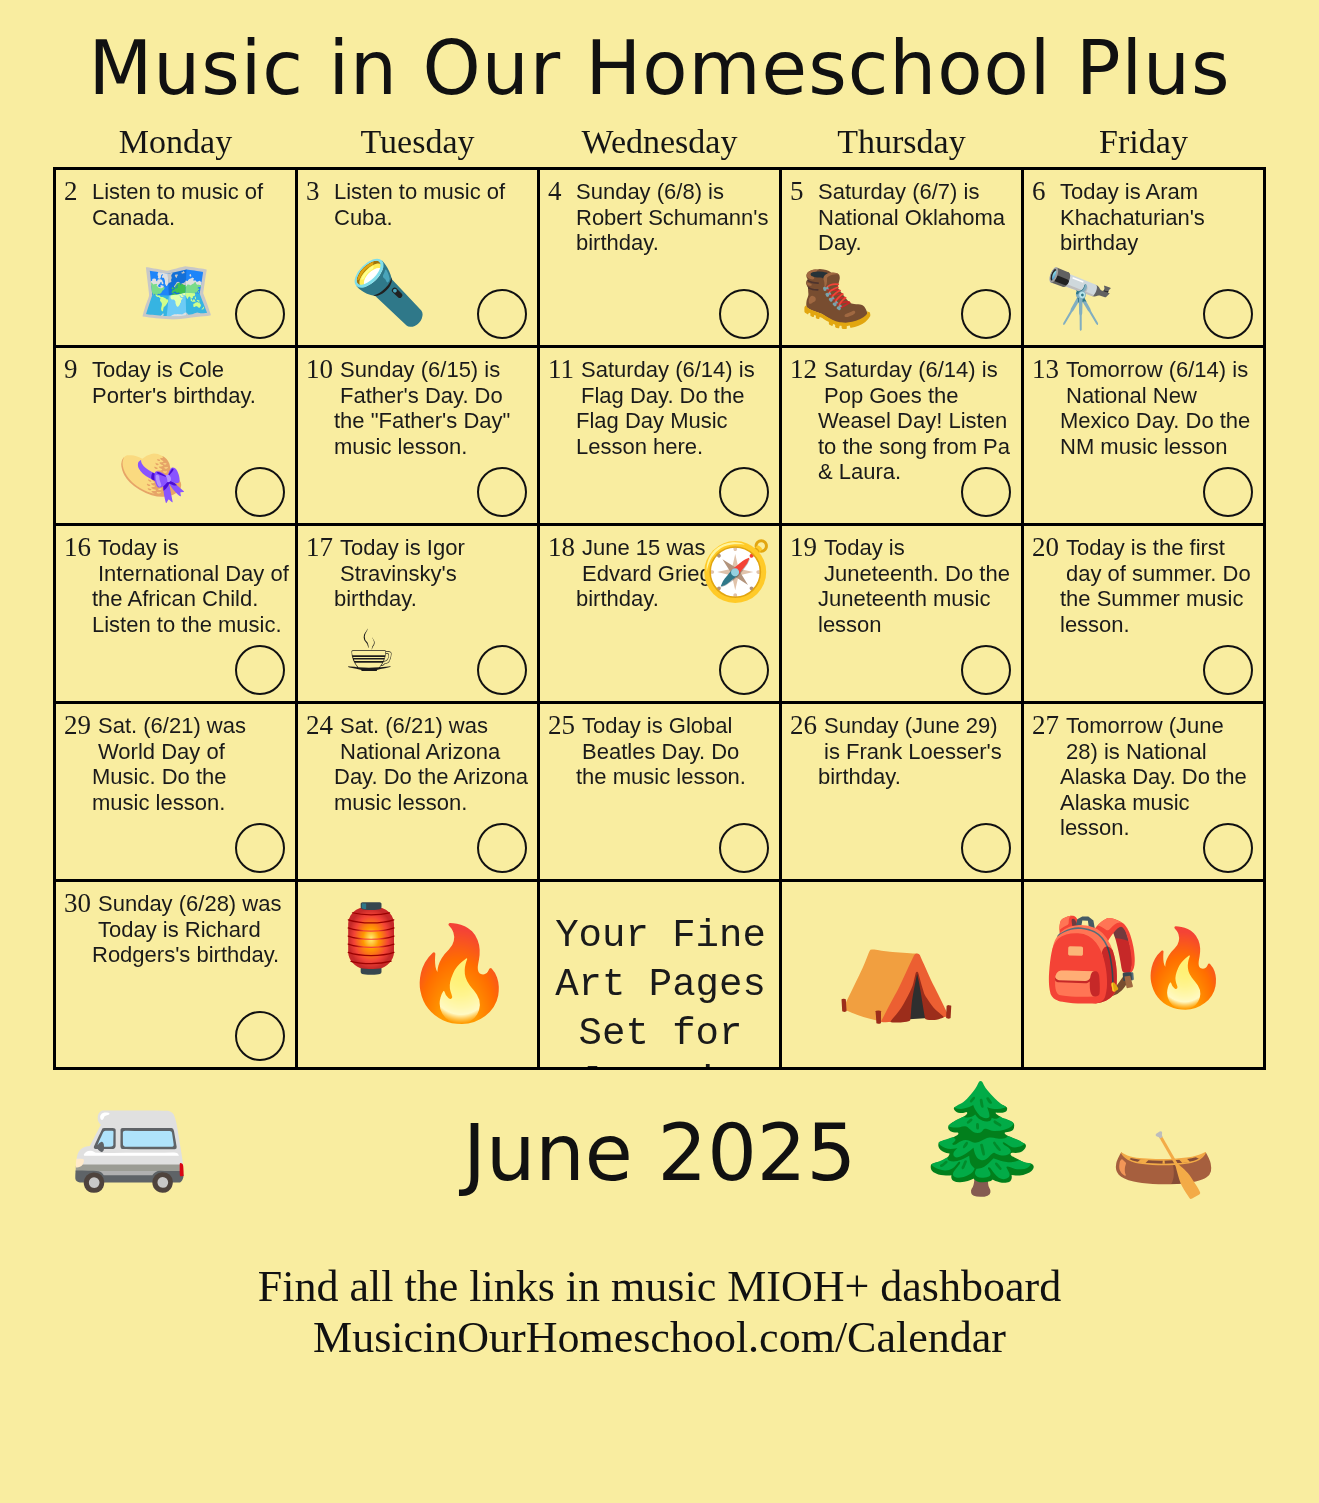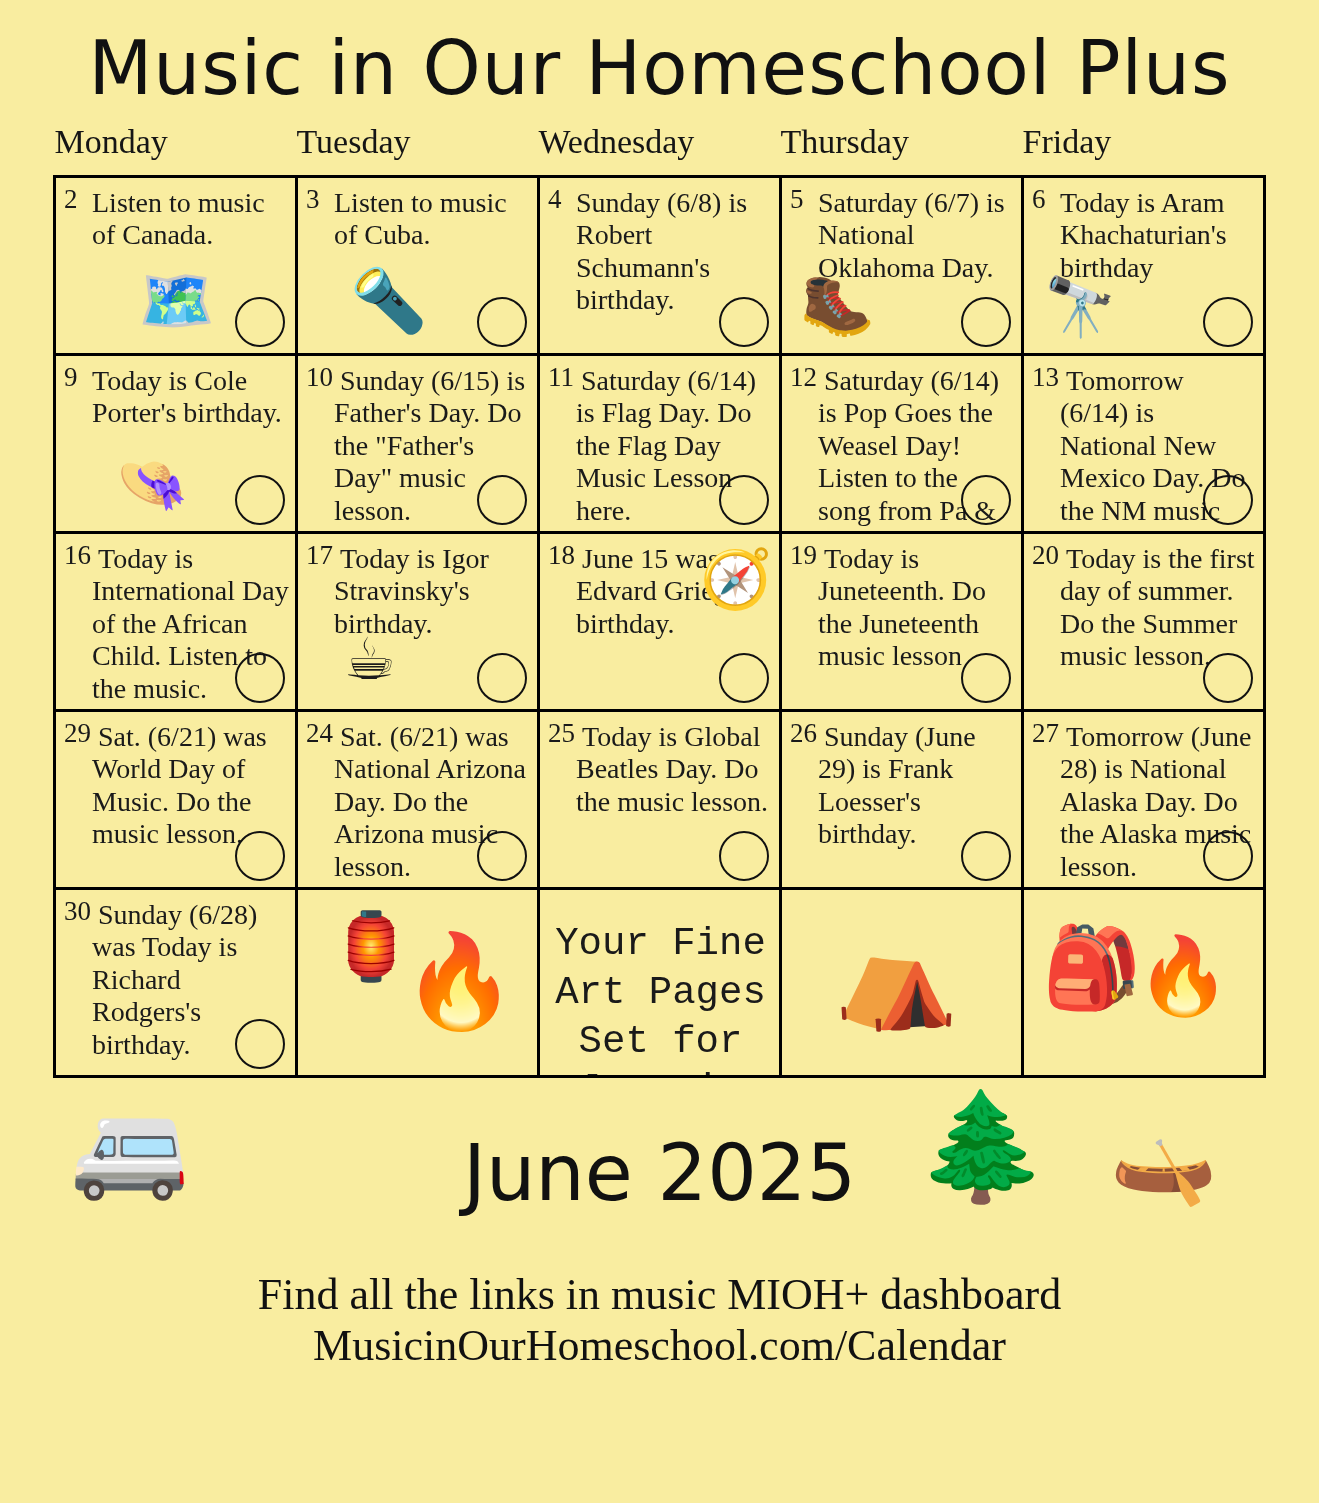--- a/index.html
+++ b/index.html
@@ -37,11 +37,11 @@
     margin: 18px auto 0 auto;
   }
   .dow {
-    text-align: left;
+    text-align: center;
     font-size: 34px;
     font-family: "Liberation Serif", serif;
     color: #151515;
-    padding-bottom: 14px;
+    padding-bottom: 6px;
   }
 
   

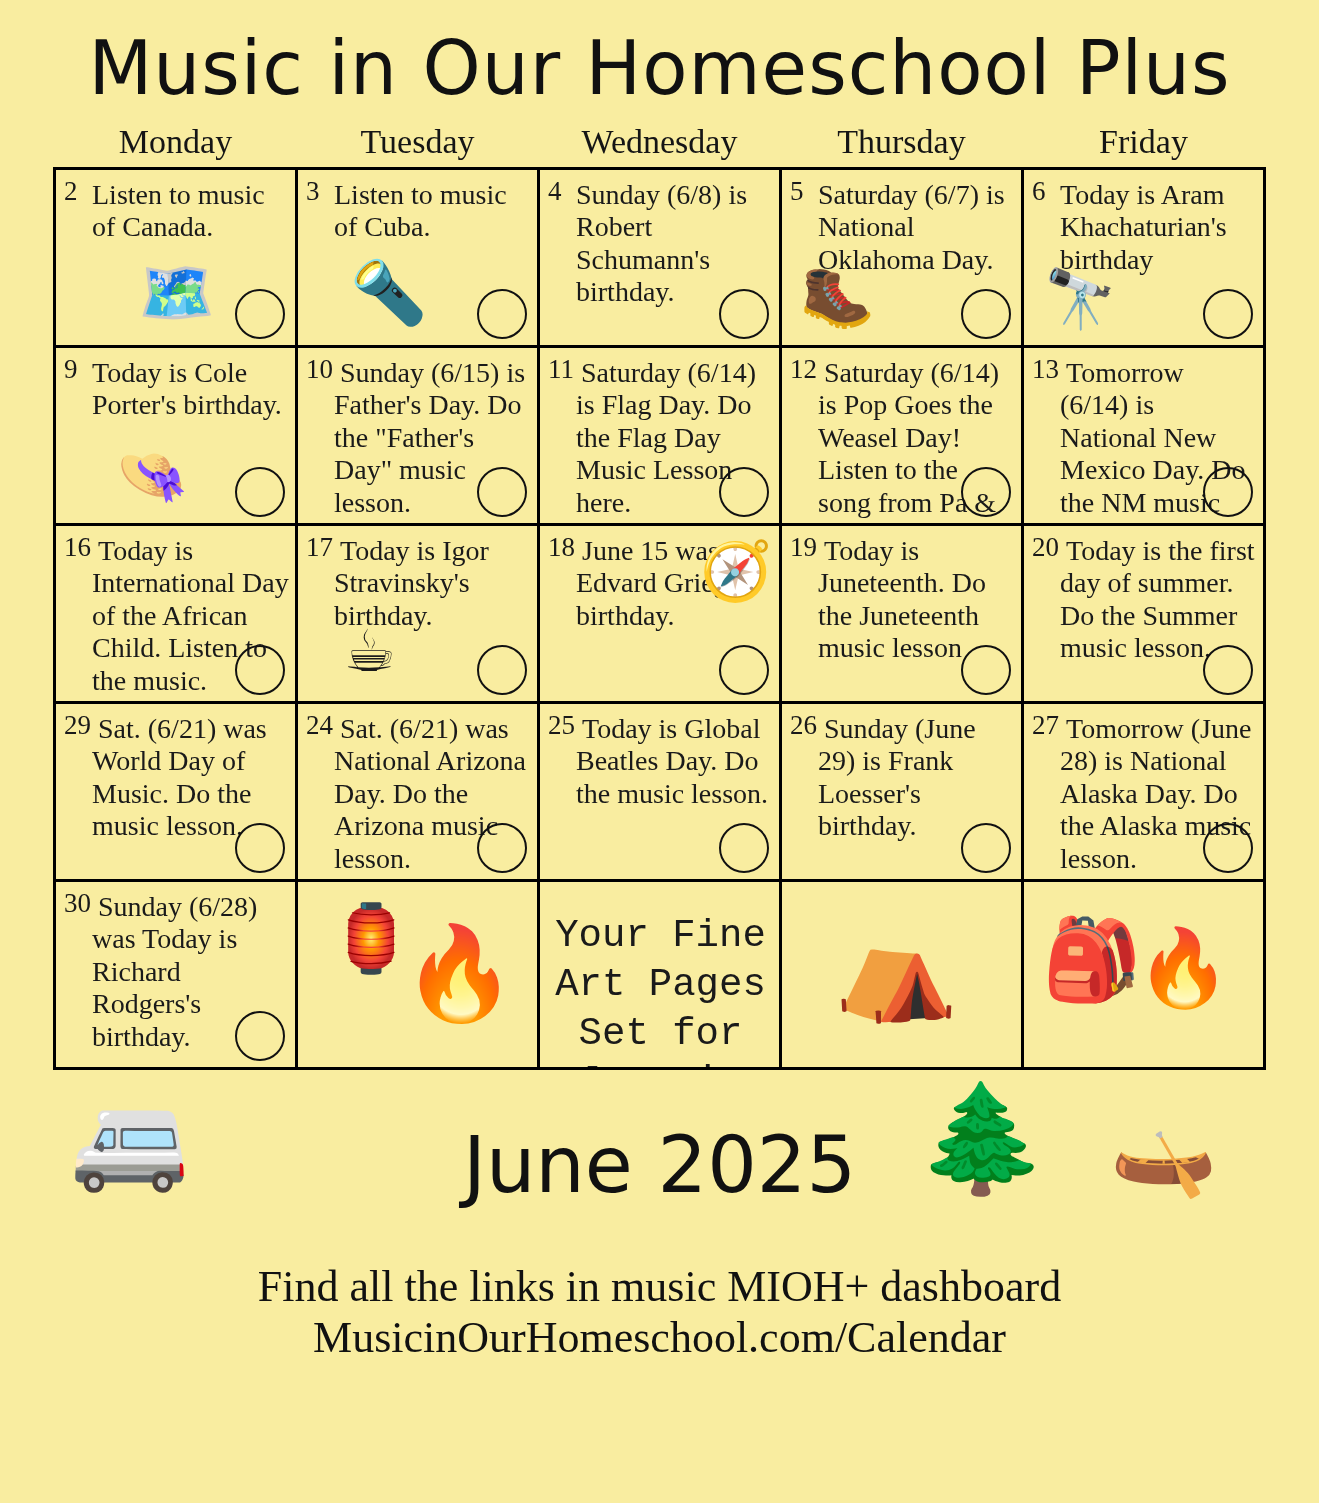--- a/index.html
+++ b/index.html
@@ -72,9 +72,9 @@
     font-family: "Liberation Serif", serif;
   }
   .celltext {
-    font-size: 28px;
+    font-size: 22px;
     line-height: 1.16;
-    font-family: Liberation Serif, serif;
+    font-family: Liberation Sans, sans-serif;
     padding-top: 5px;
     margin-left: 28px;
   }

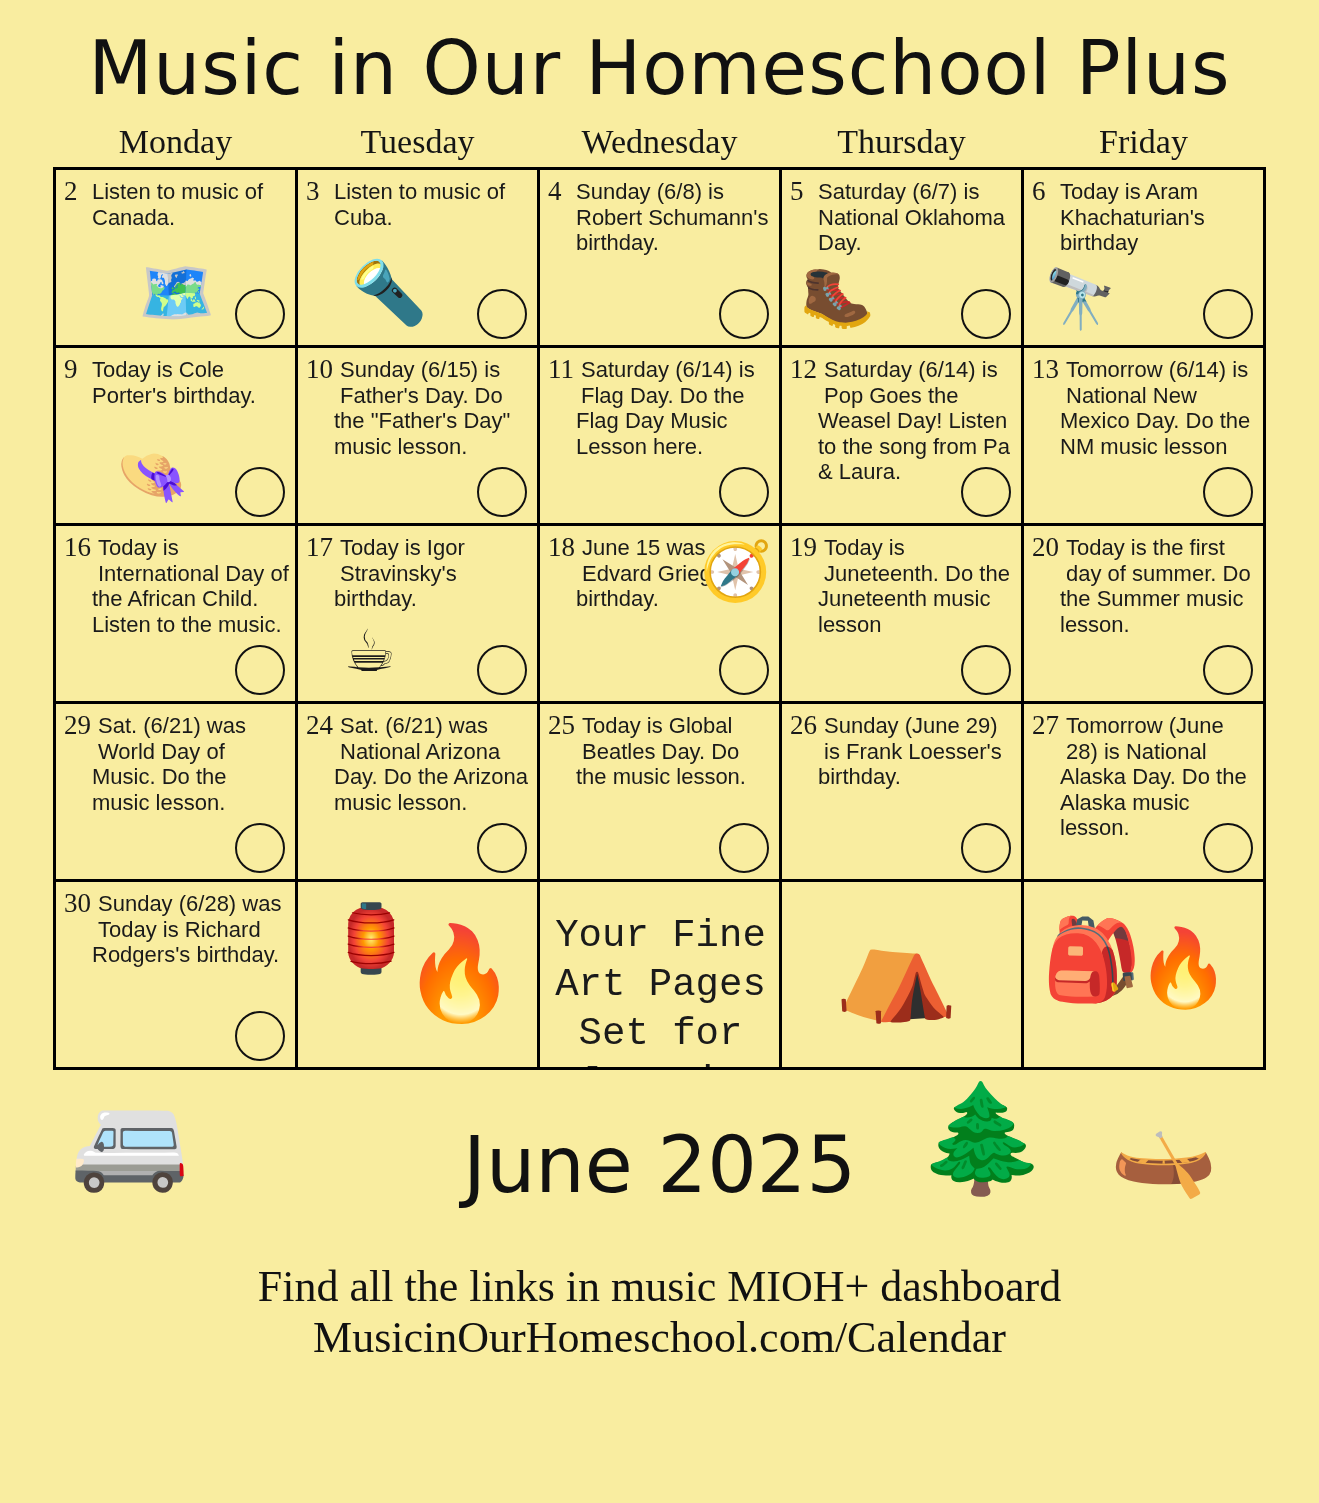--- a/index.html
+++ b/index.html
@@ -115,7 +115,7 @@
     text-align: center;
     font-family: "DejaVu Sans", sans-serif;
     font-size: 78px;
-    padding-top: 56px;
+    padding-top: 44px;
     line-height: 1;
     color: #111;
   }

